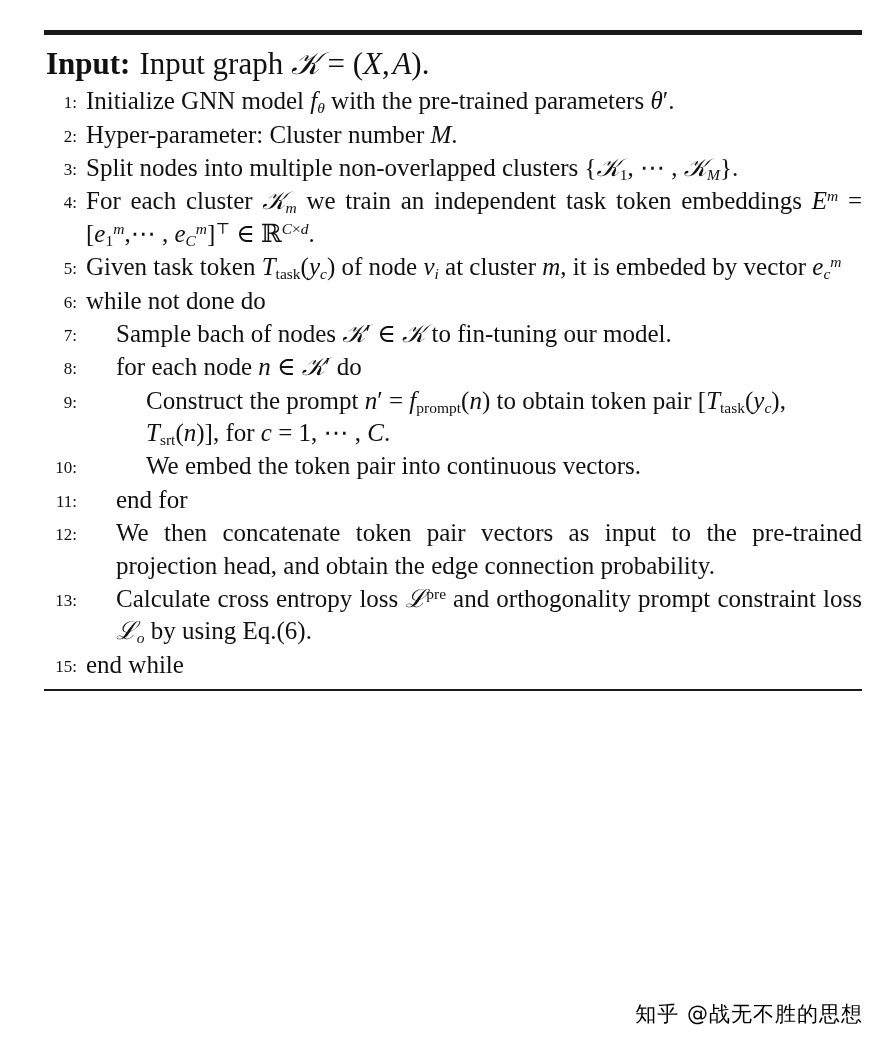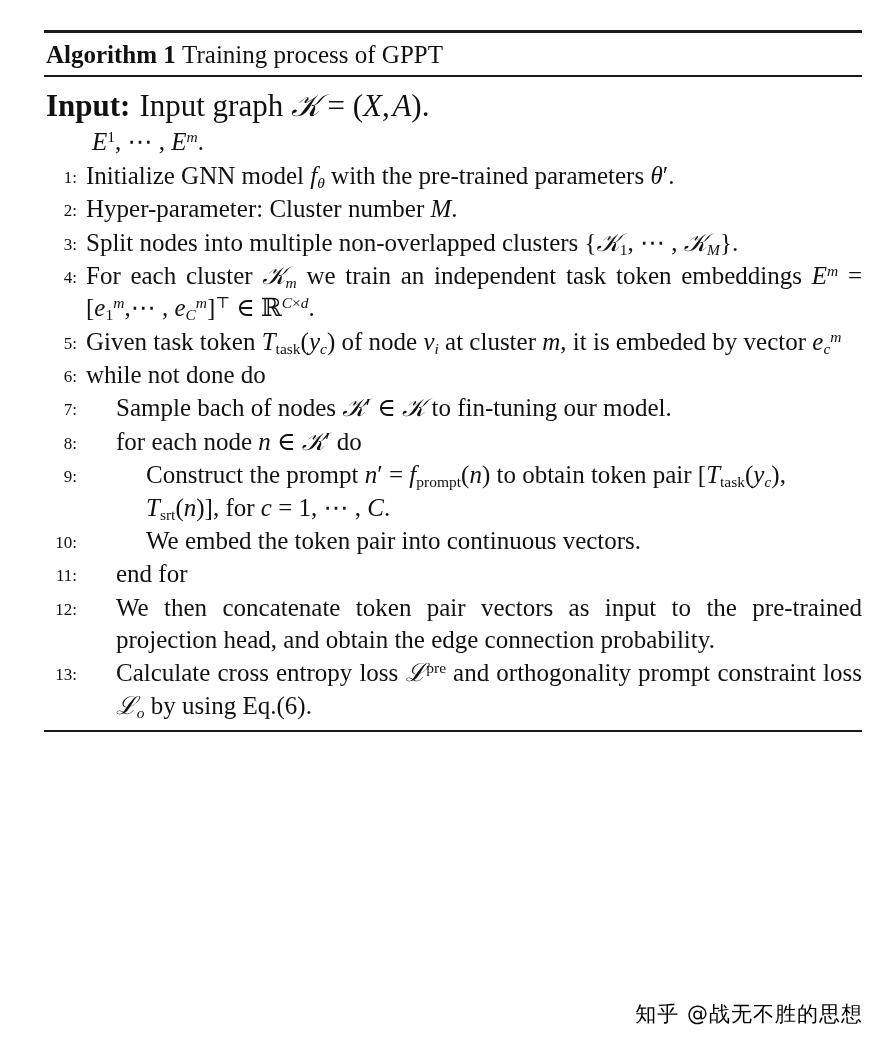--- a/index.html
+++ b/index.html
@@ -143,9 +143,6 @@
 
   <div class="rule-thick"></div>
 
-  <div class="algo-title">
-    <span class="tbold">Algorithm 1</span><span class="treg">&nbsp;Training process of GPPT</span>
-  </div>
 
   <div class="rule-thin"></div>
 

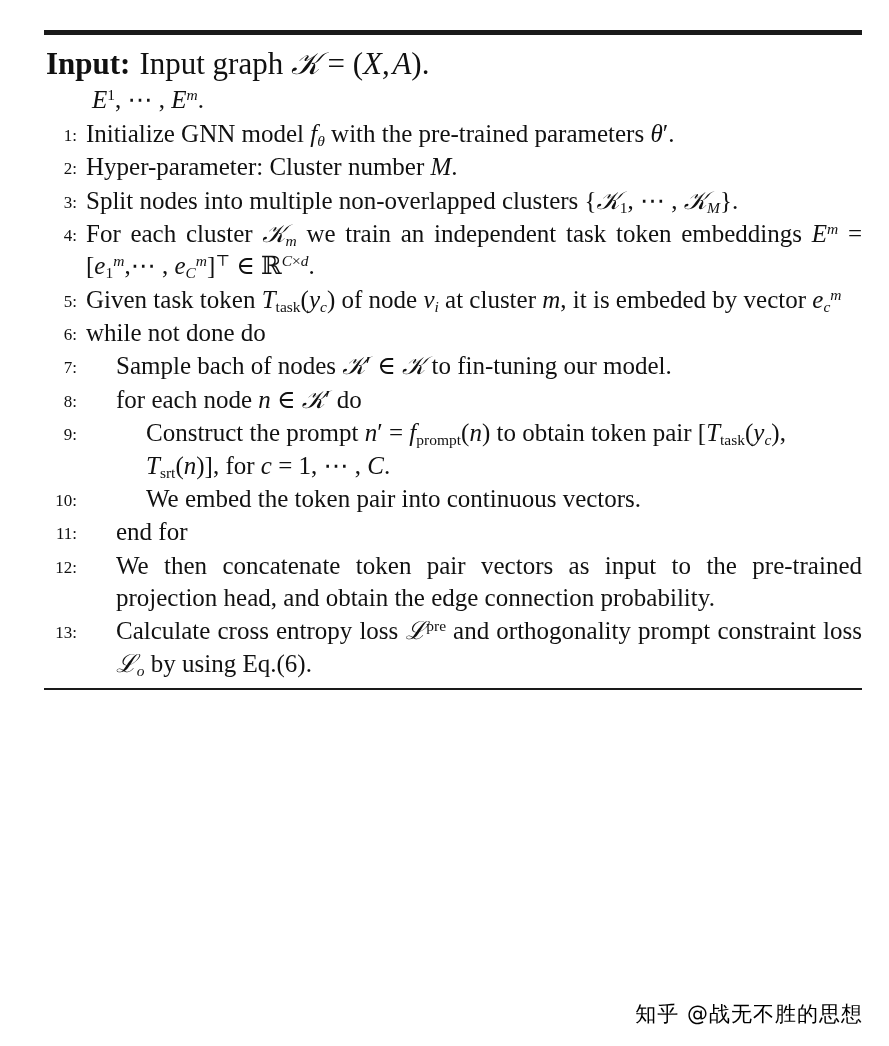--- a/index.html
+++ b/index.html
@@ -153,9 +153,6 @@
       <span class="io-text">Input graph <span class="cal">𝒦</span> = (<i class="mi">X</i>, <i class="mi">A</i>).</span>
     </div>
 
-    <div class="io-cont">
-      <i class="mi">E</i><sup>1</sup>, ⋯ , <i class="mi">E</i><sup><i class="mi">m</i></sup>.
-    </div>
 
     <div class="step">
       <span class="step-num">1:</span>

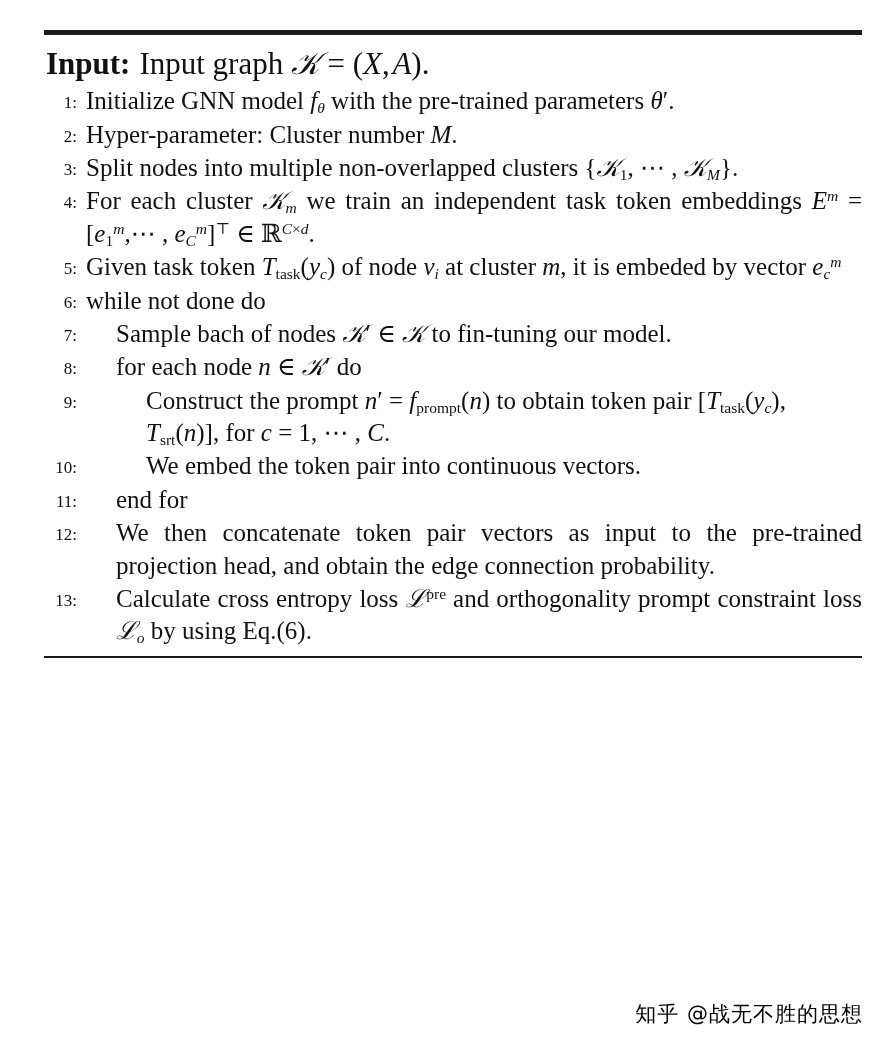--- a/index.html
+++ b/index.html
@@ -220,6 +220,10 @@
     </div>
 
 
+    <div class="step">
+      <span class="step-num">15:</span>
+      <span class="step-body ind-0"><span class="kw">end while</span></span>
+    </div>
 
   </div>
 

